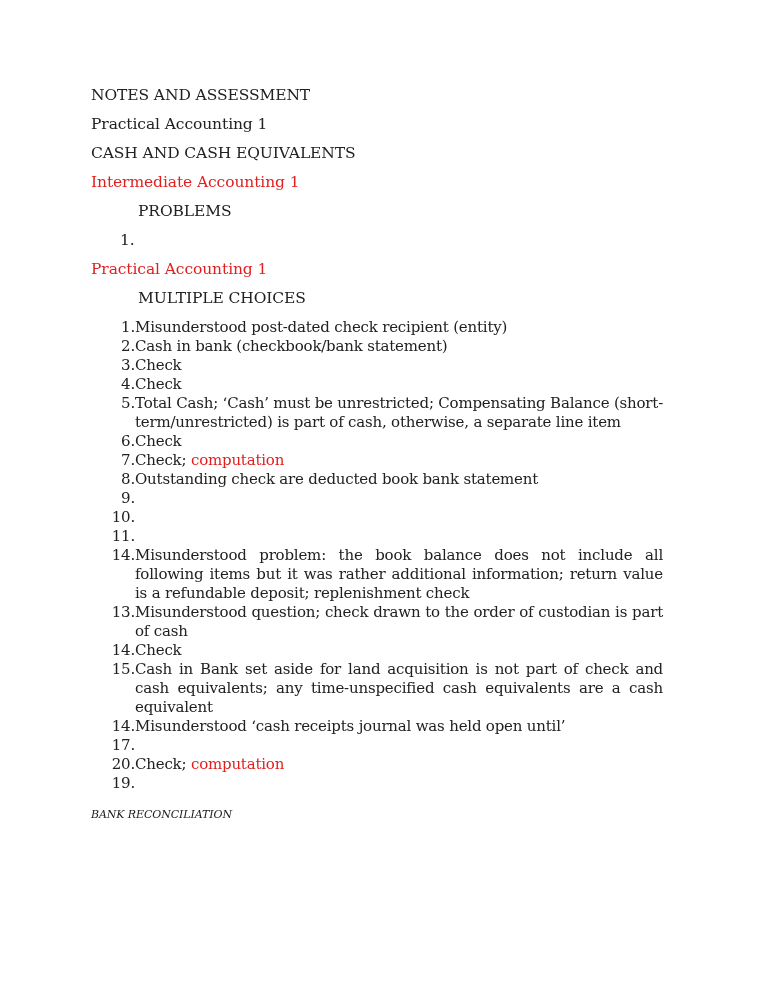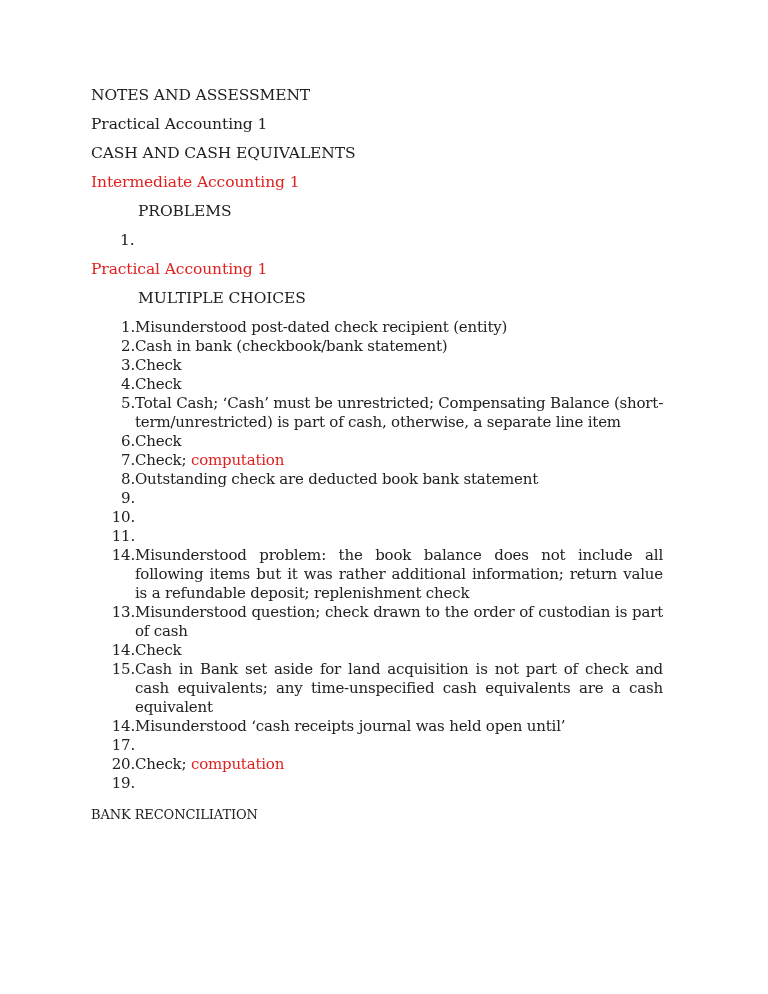--- a/index.html
+++ b/index.html
@@ -54,10 +54,11 @@
     text-justify: inter-word;
   }
   .footer-heading {
-    font-size: 13px;
+    font-size: 11px;
     line-height: 19px;
     letter-spacing: -0.1px;
     margin-top: 12px;
+    font-style: italic;
   }
 </style>
 </head>

